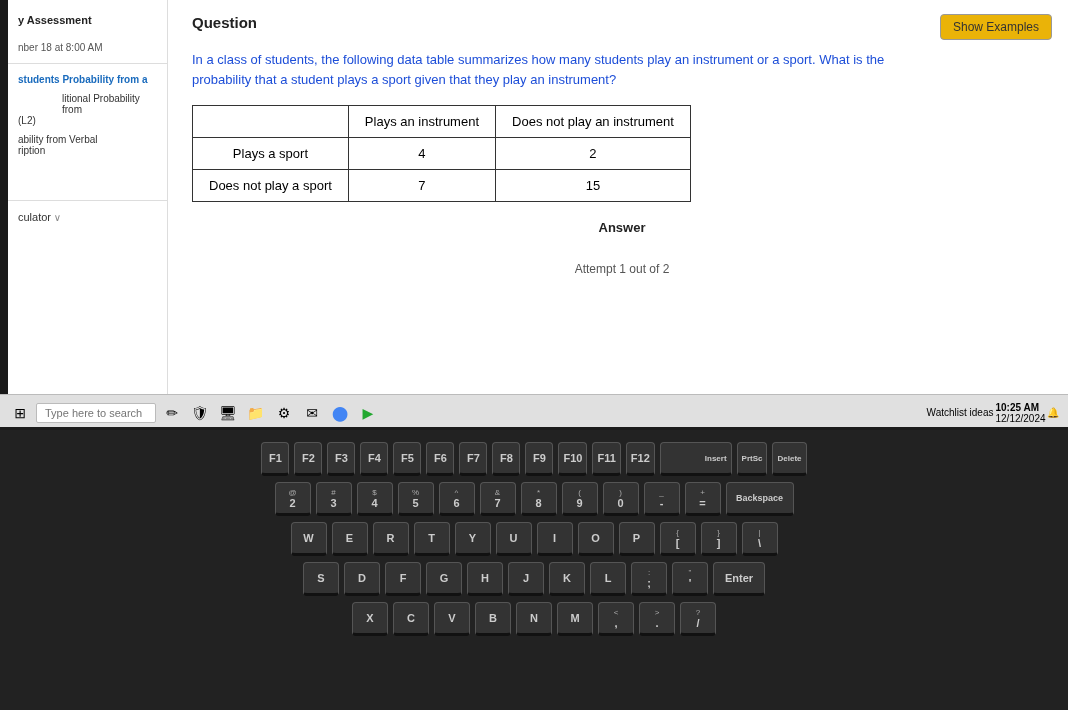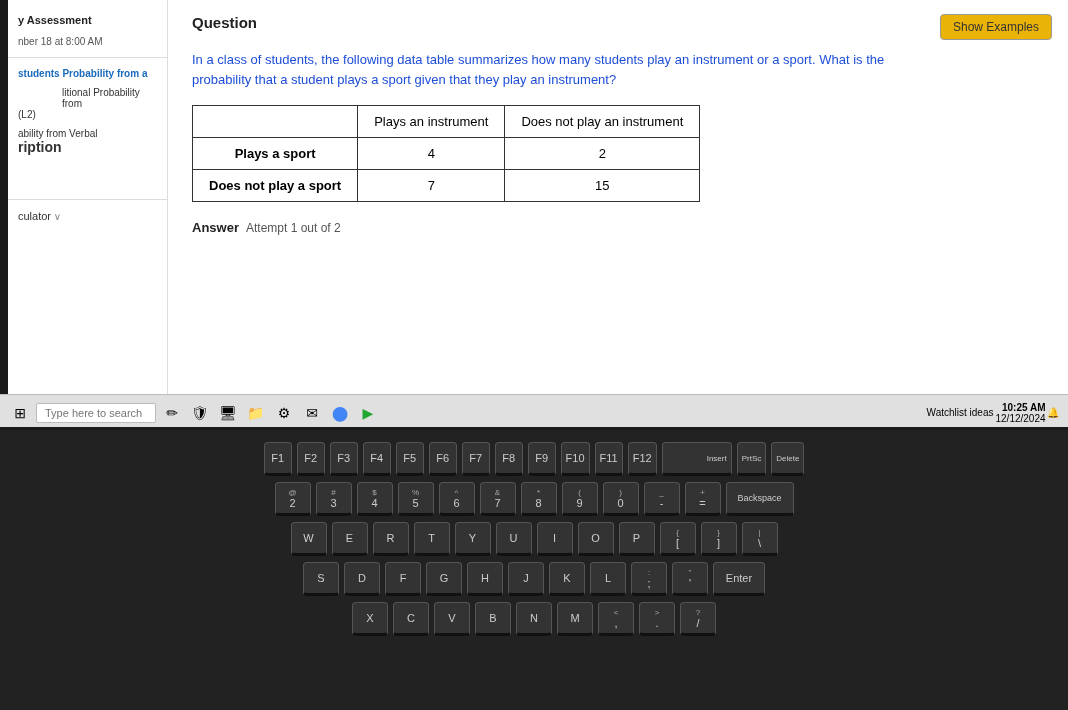--- a/index.html
+++ b/index.html
@@ -235,7 +235,7 @@
   <div class="sidebar">
     <div class="sidebar-title-area">
       <div style="font-weight:bold;font-size:11px;color:#222;">y Assessment</div>
-      <div style="font-size:10px;color:#555;margin-top:10px;">nber 18 at 8:00 AM</div>
+      <div style="font-size:10px;color:#555;margin-top:16px;">nber 18 at 8:00 AM</div>
     </div>
     <div class="sidebar-divider"></div>
     <div class="sidebar-item">

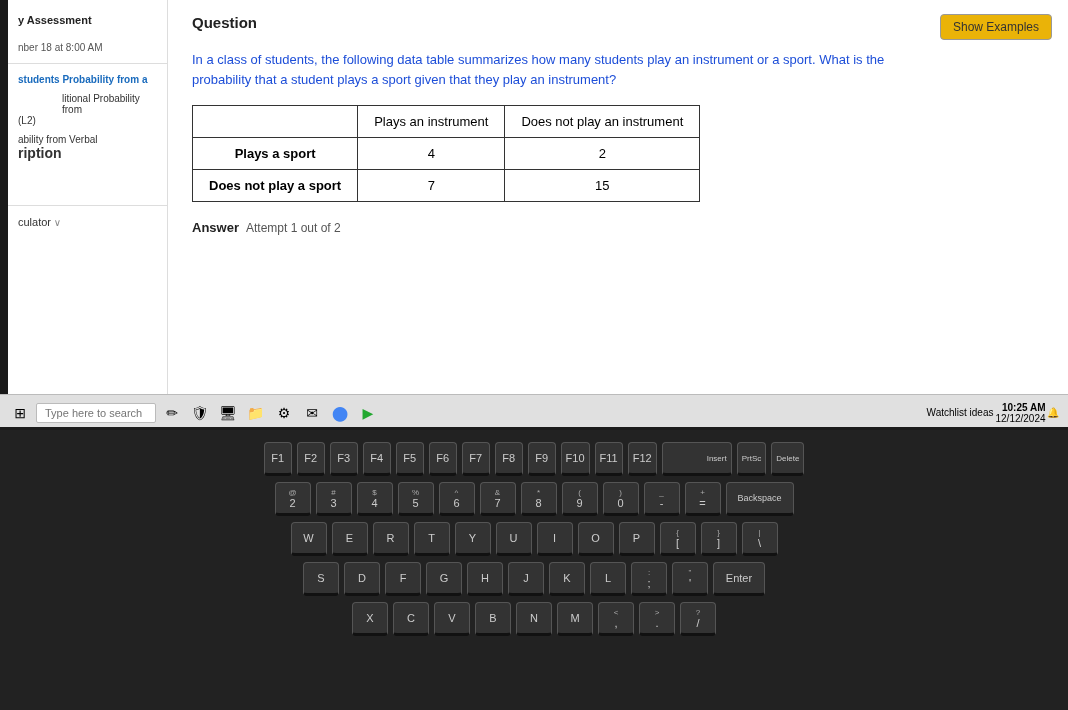--- a/index.html
+++ b/index.html
@@ -247,7 +247,7 @@
     </div>
     <div class="sidebar-item">
       <div style="font-size:10px;color:#333;">ability from Verbal</div>
-      <div style="font-size:14px;color:#333;font-weight:bold;">ription</div>
+      <div style="font-size:10px;color:#333;">ription</div>
     </div>
     <div class="sidebar-divider" style="margin-top:40px;"></div>
     <div class="sidebar-item">

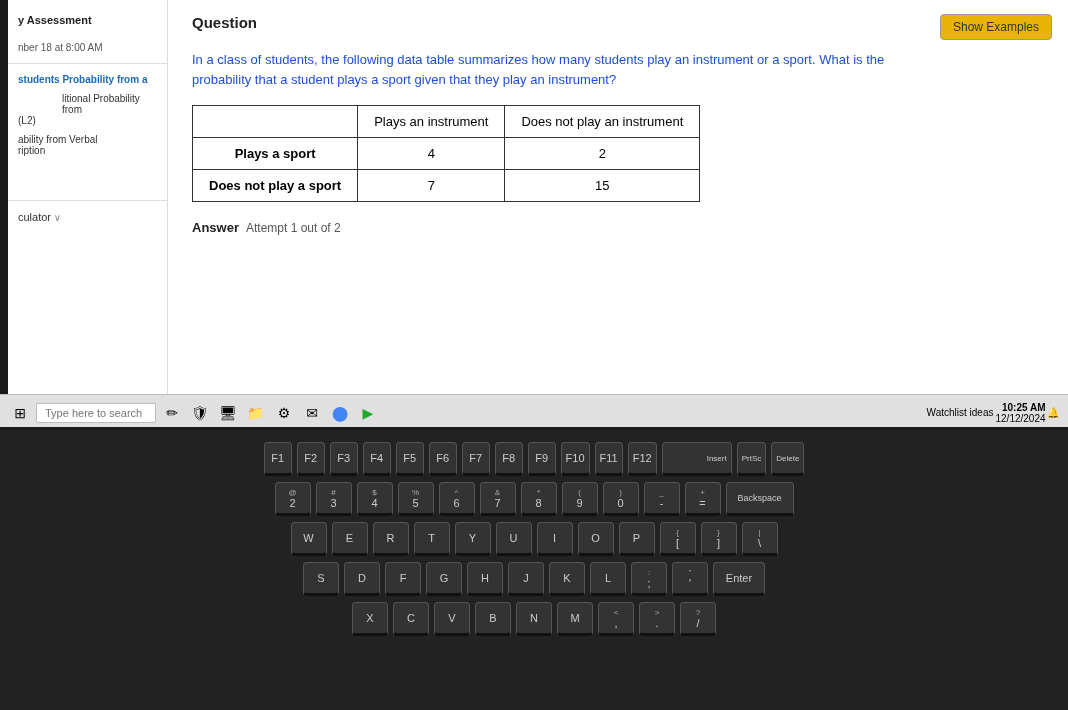--- a/index.html
+++ b/index.html
@@ -92,7 +92,7 @@
     }
     .data-table .row-header {
       text-align: center;
-      font-weight: bold;
+      font-weight: normal;
       min-width: 120px;
     }
     .data-table .col-header {

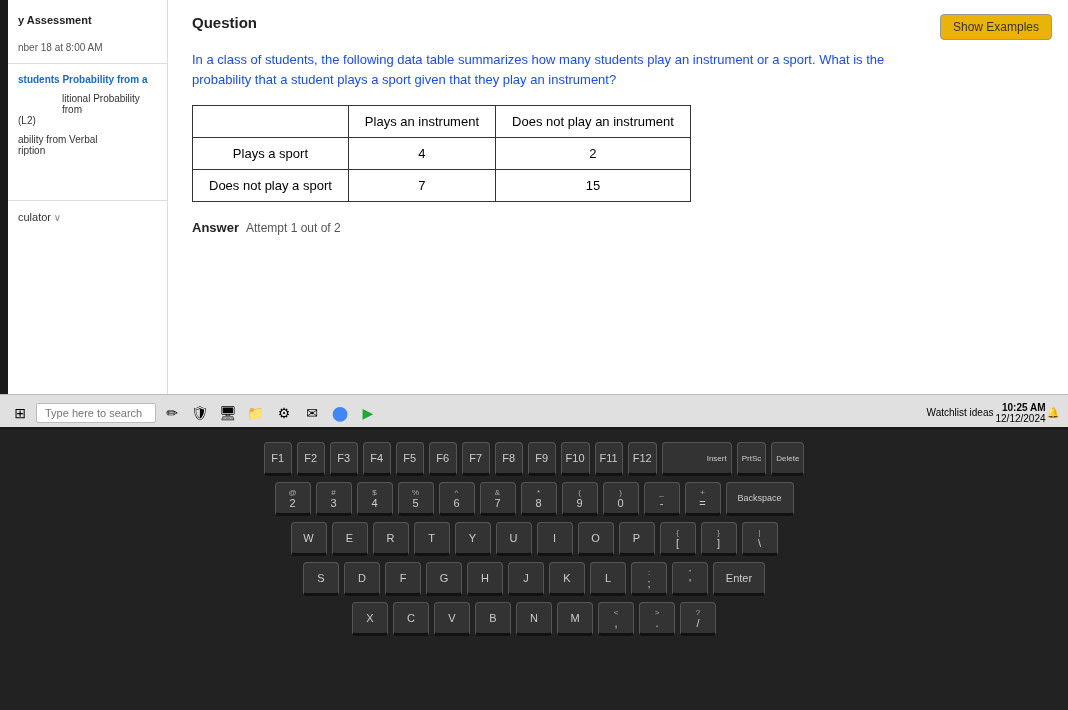--- a/index.html
+++ b/index.html
@@ -106,10 +106,11 @@
     .answer-section {
       display: flex;
       align-items: center;
-      gap: 7px;
+      gap: 27px;
       font-size: 13px;
       color: #222;
       margin-top: 8px;
+      flex-direction: column;
     }
     .answer-label { font-weight: bold; }
     .attempt-text { color: #555; font-size: 12px; }

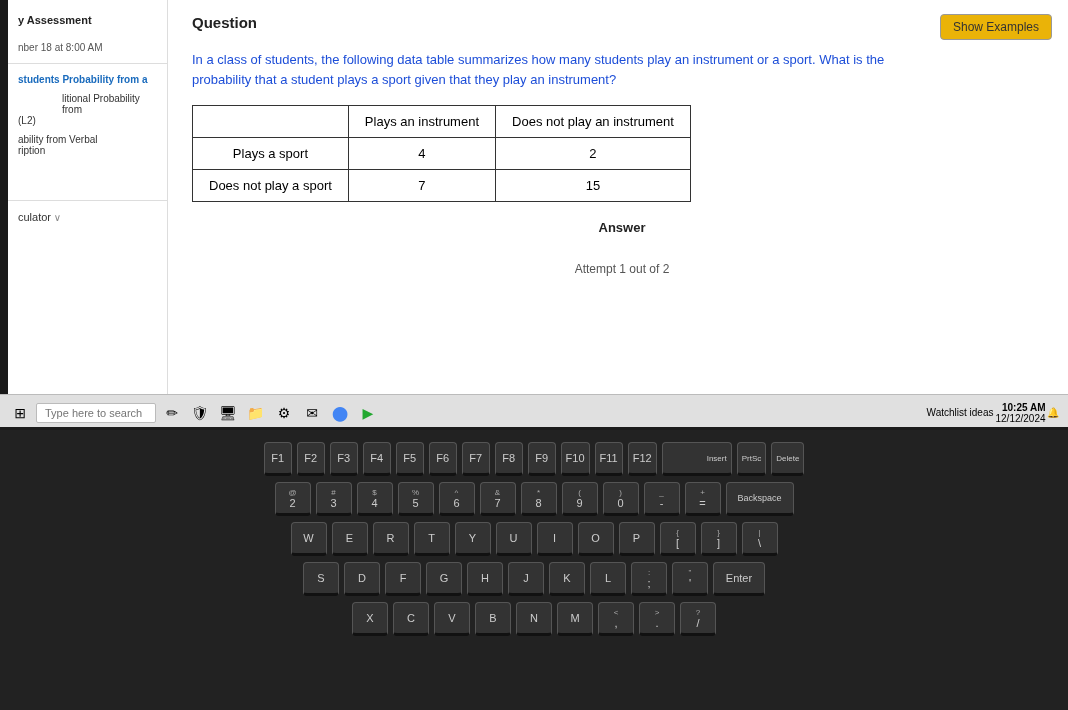--- a/index.html
+++ b/index.html
@@ -160,7 +160,7 @@
       gap: 2px;
       font-size: 10px;
     }
-    .clock { text-align: right; }
+    .clock { }
 
     
     .keyboard-area {

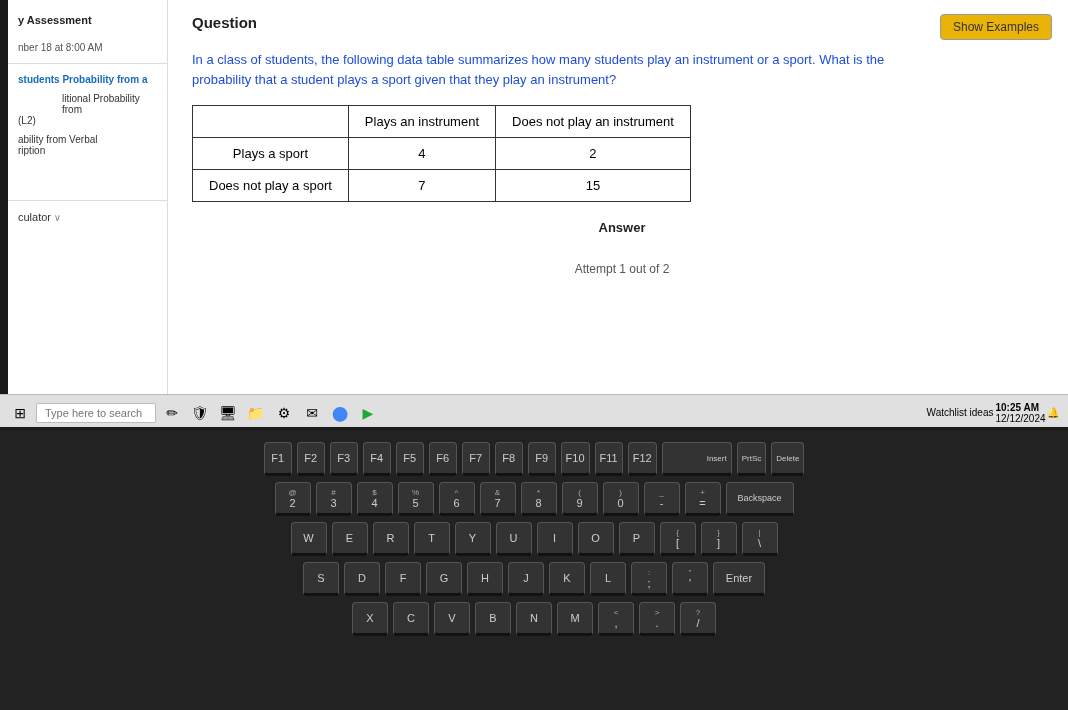--- a/index.html
+++ b/index.html
@@ -204,7 +204,7 @@
     .key.wider { min-width: 68px; }
     .key.fn { min-width: 28px; font-size: 9px; }
     .key .top { font-size: 8px; color: #aaa; }
-    .key .main { font-size: 11px; }
+    .key .main { font-size: 11px; font-weight: bold; }
 
     .laptop-bezel-top {
       position: absolute;

